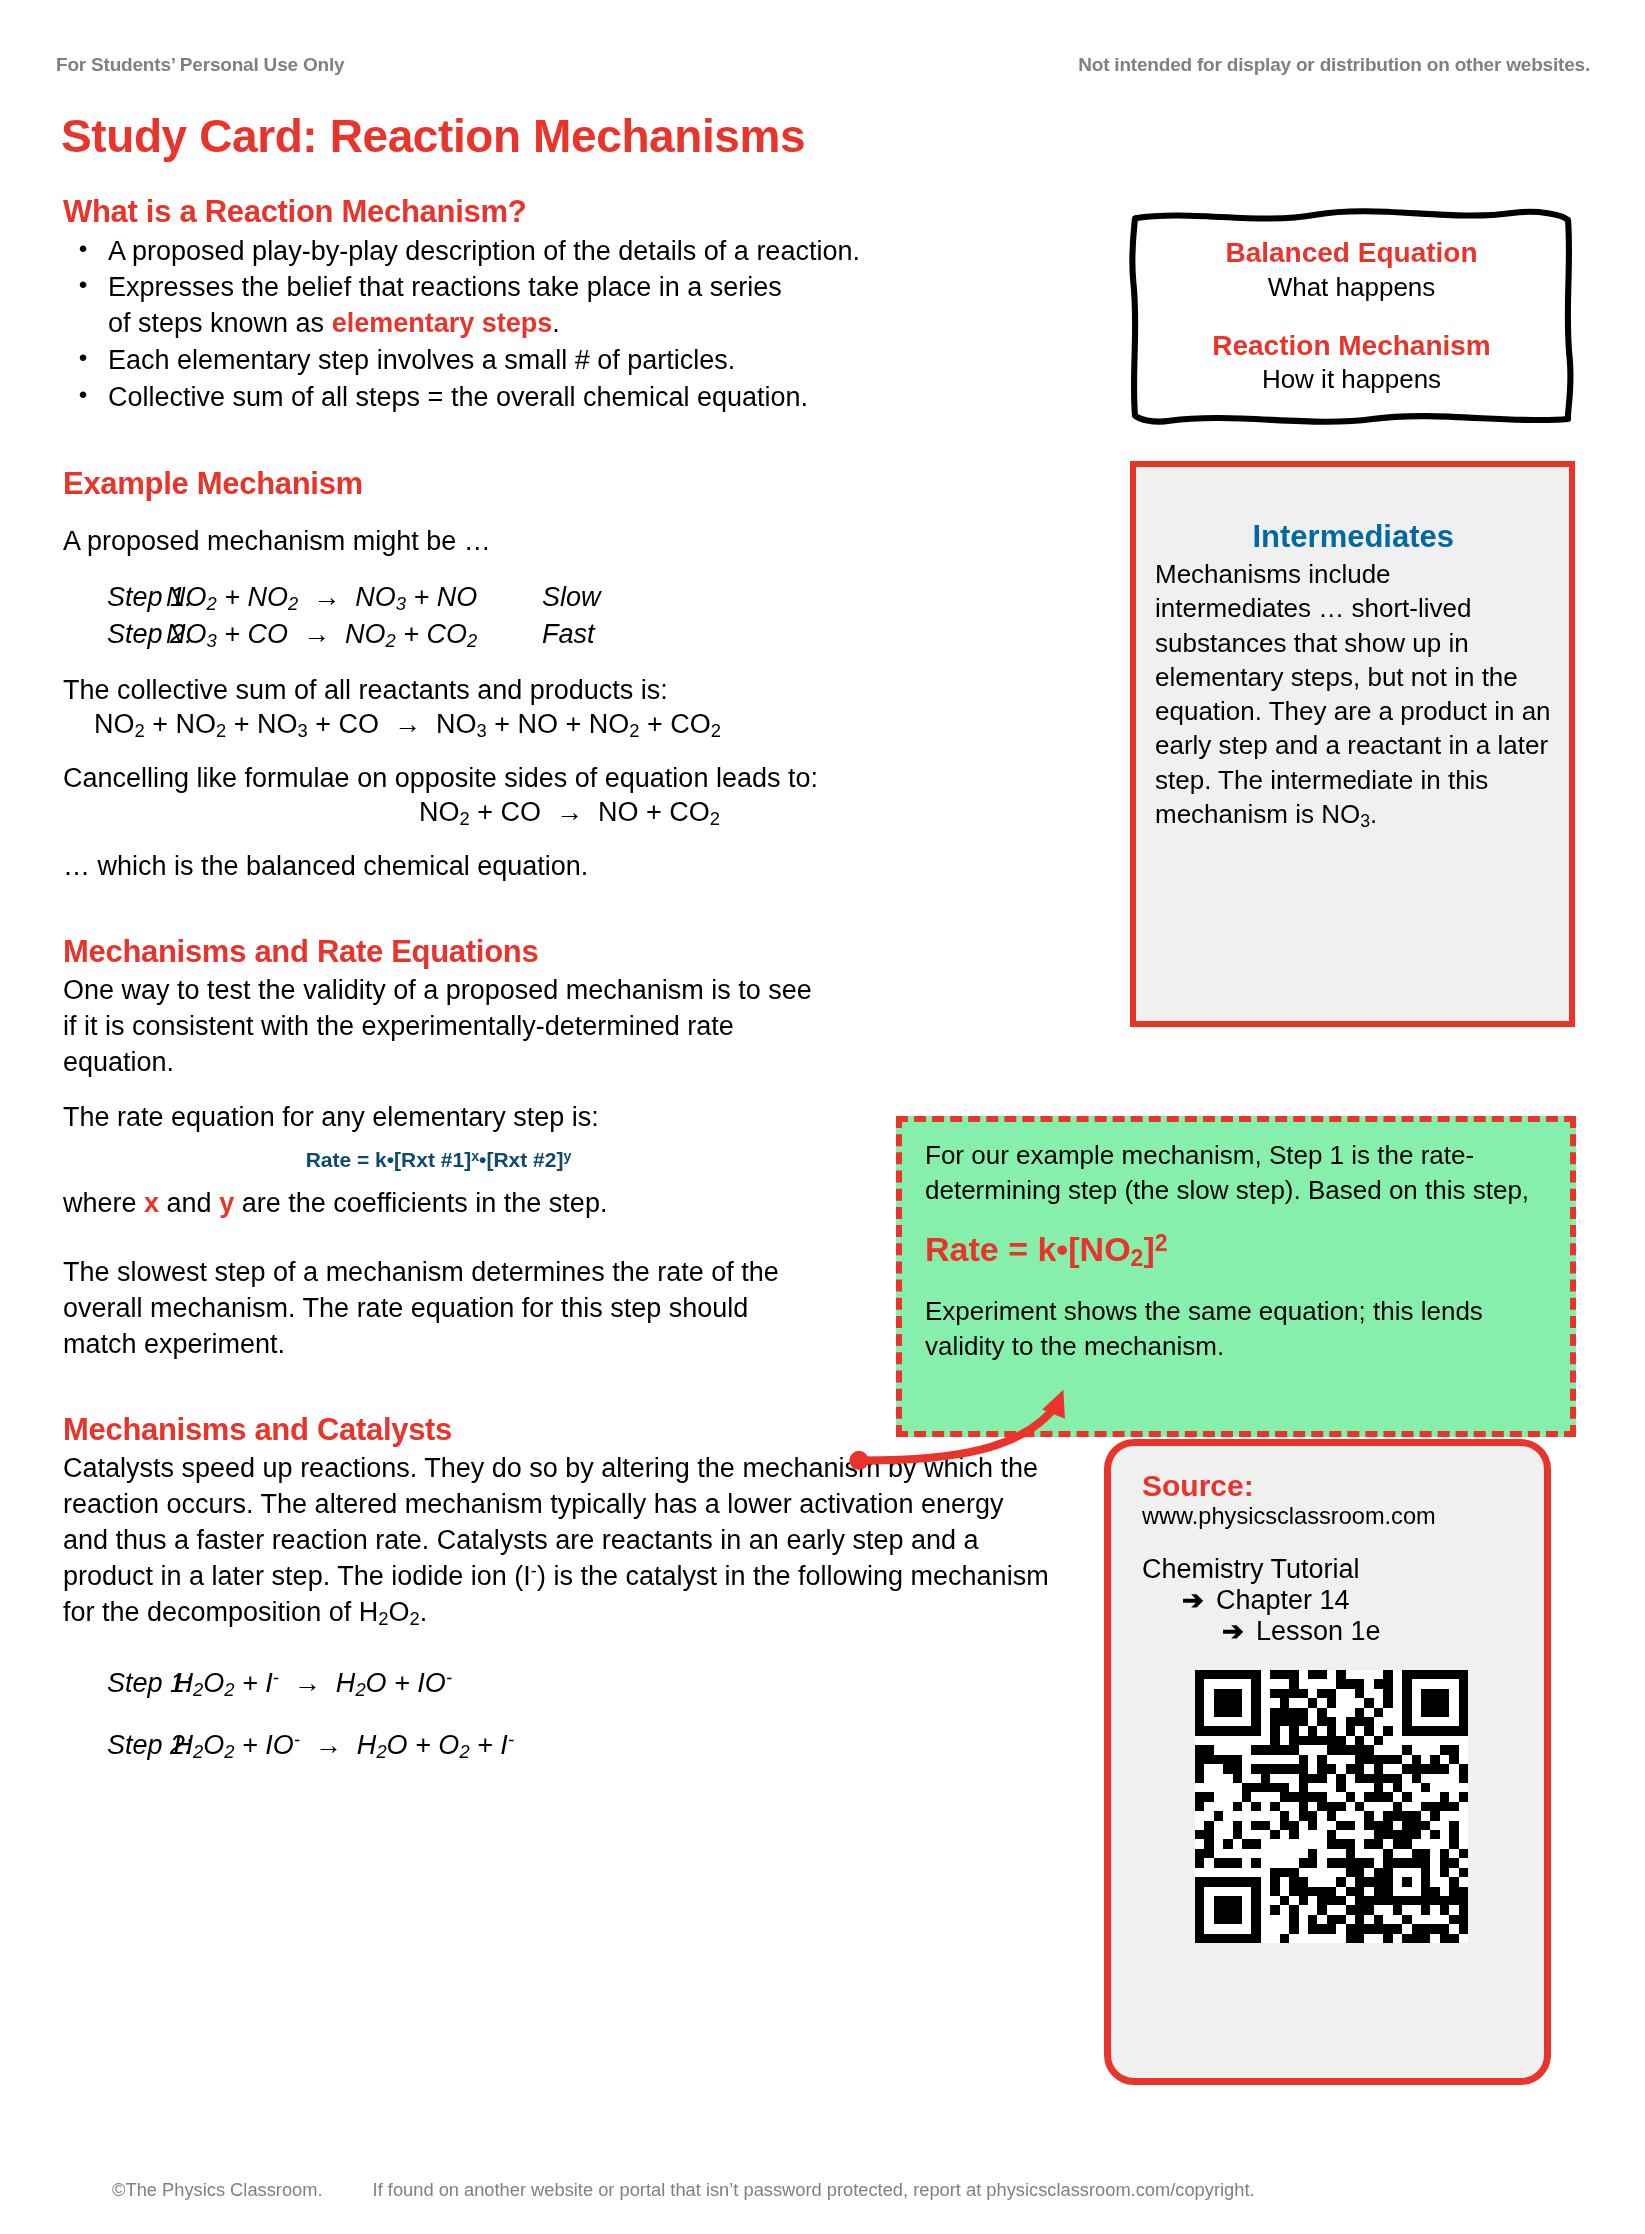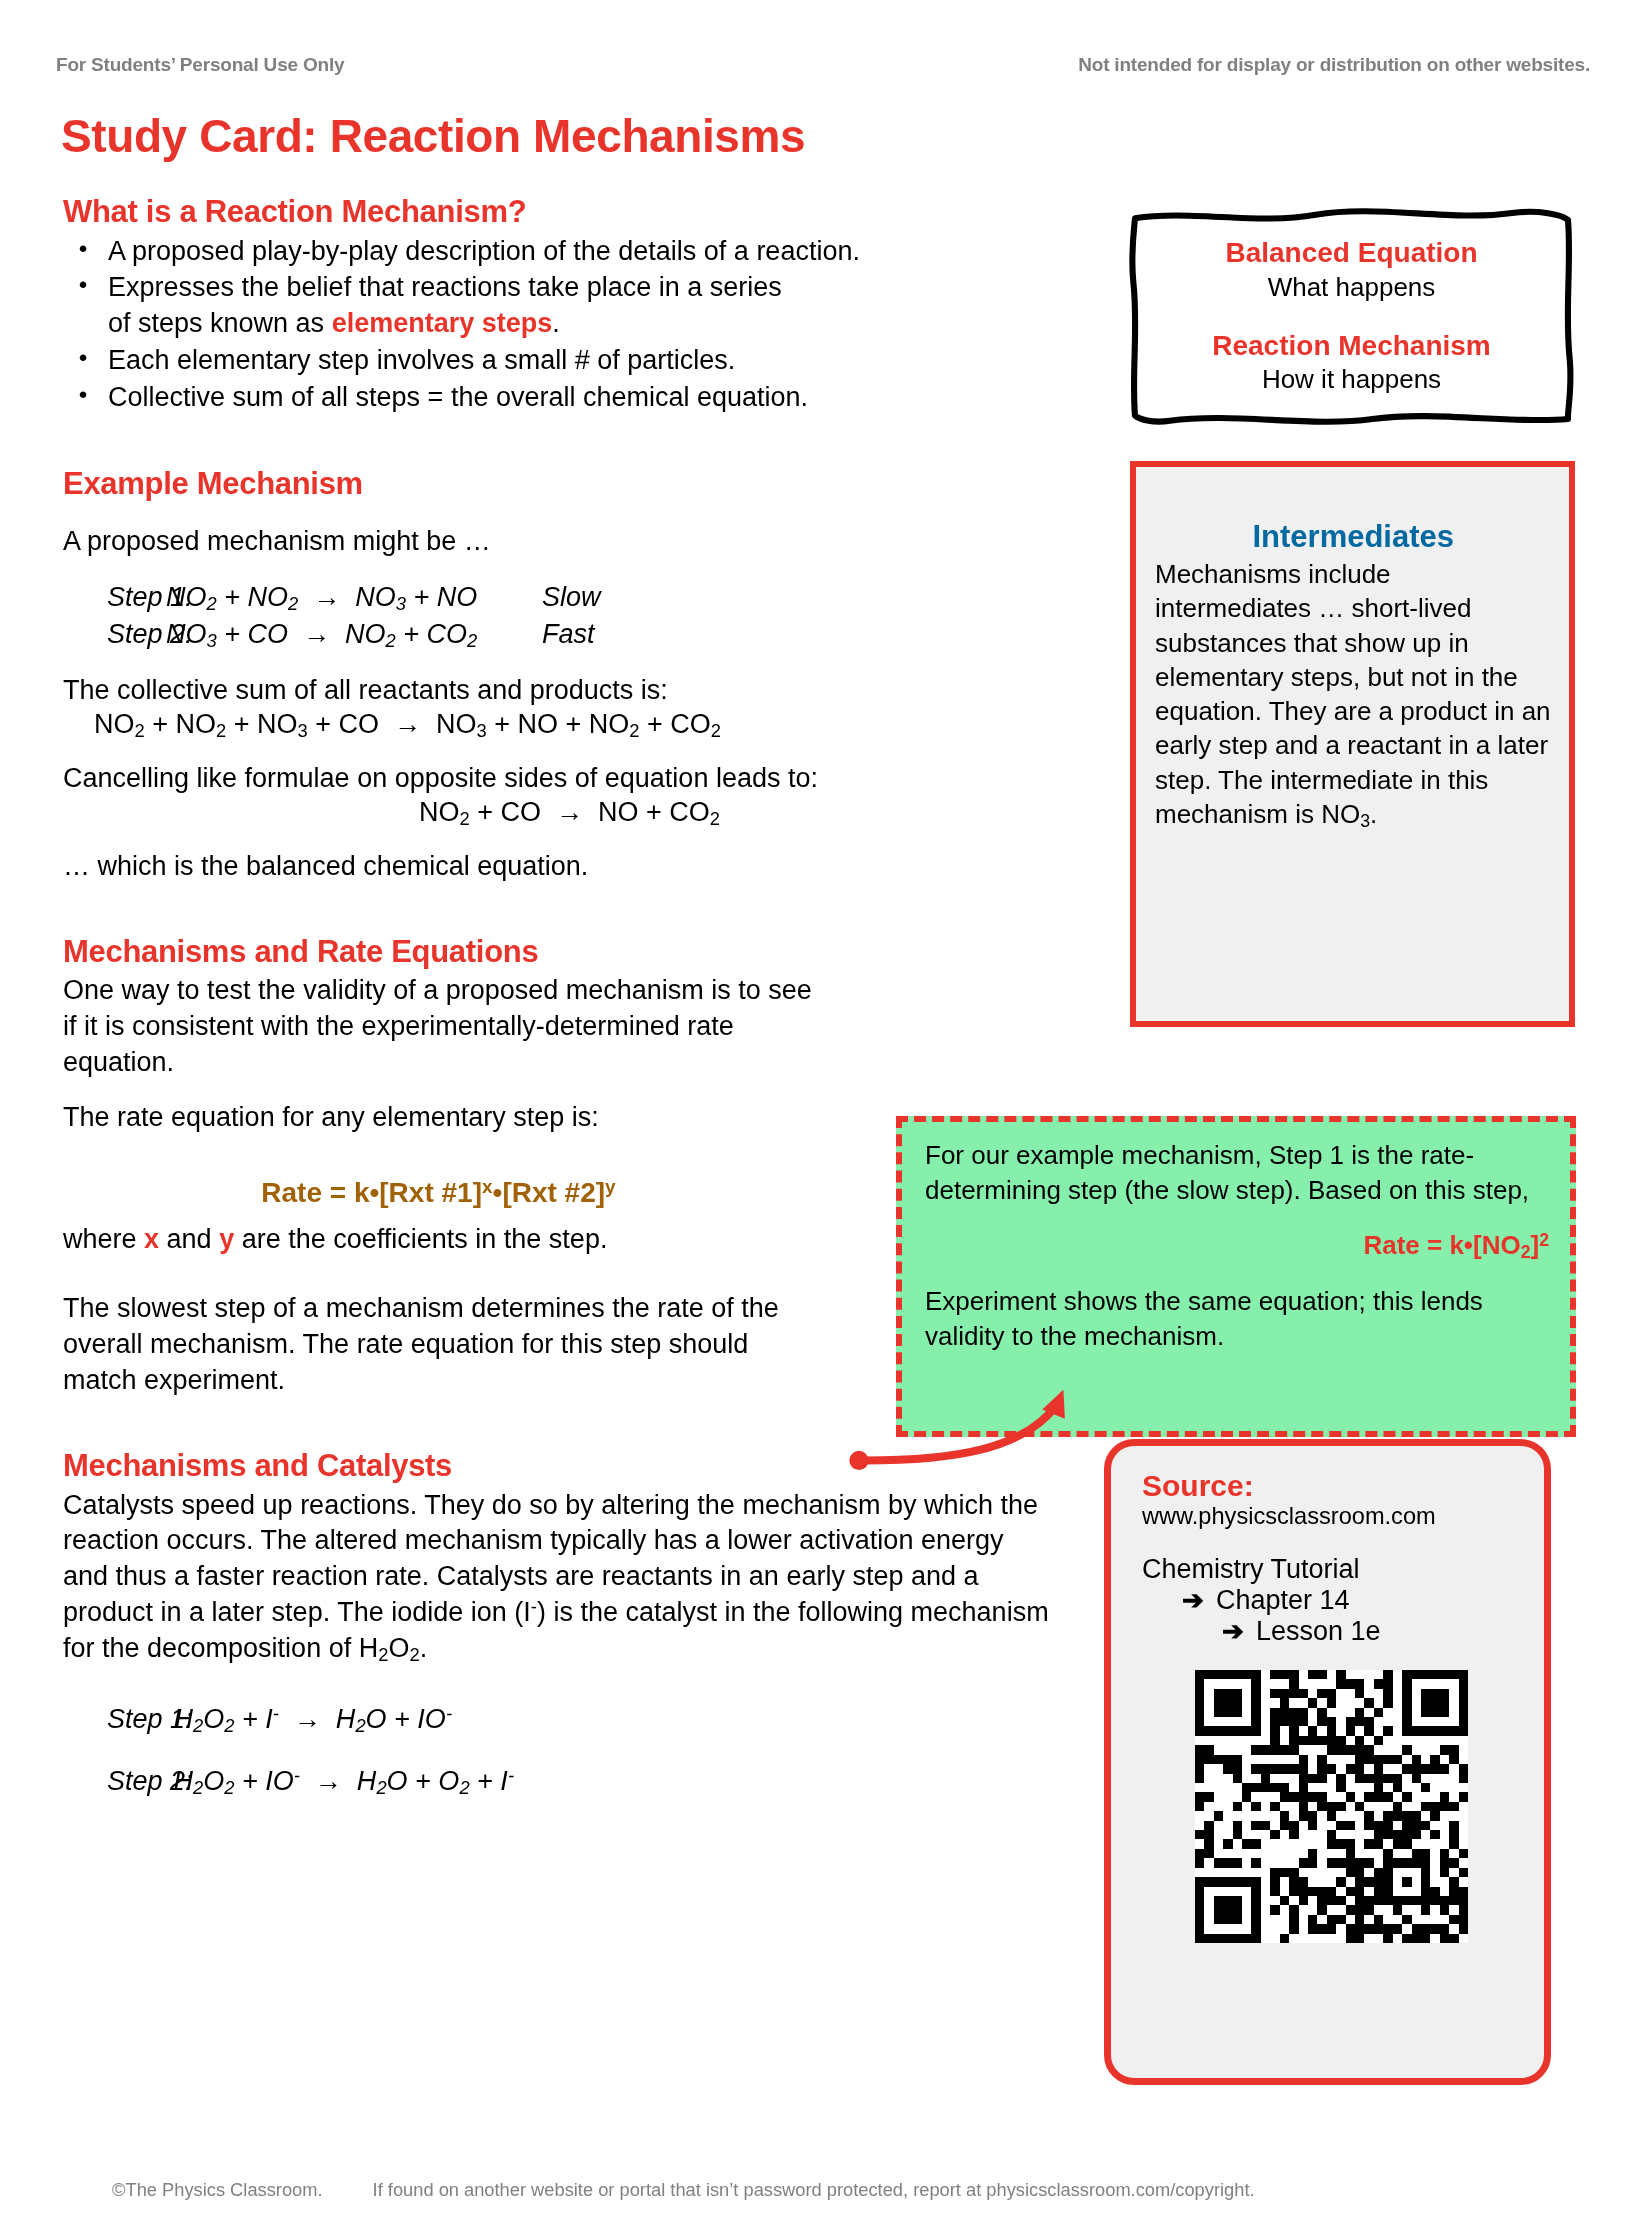--- a/index.html
+++ b/index.html
@@ -114,10 +114,9 @@
 
   .rate-eq {
     text-align: center;
-    color: #a16207;
+    color: #0c4a6e;
     font-weight: bold;
-    font-size: 28px;
-    margin-top: 28px;
+    font-size: 21px;
   }
 
   

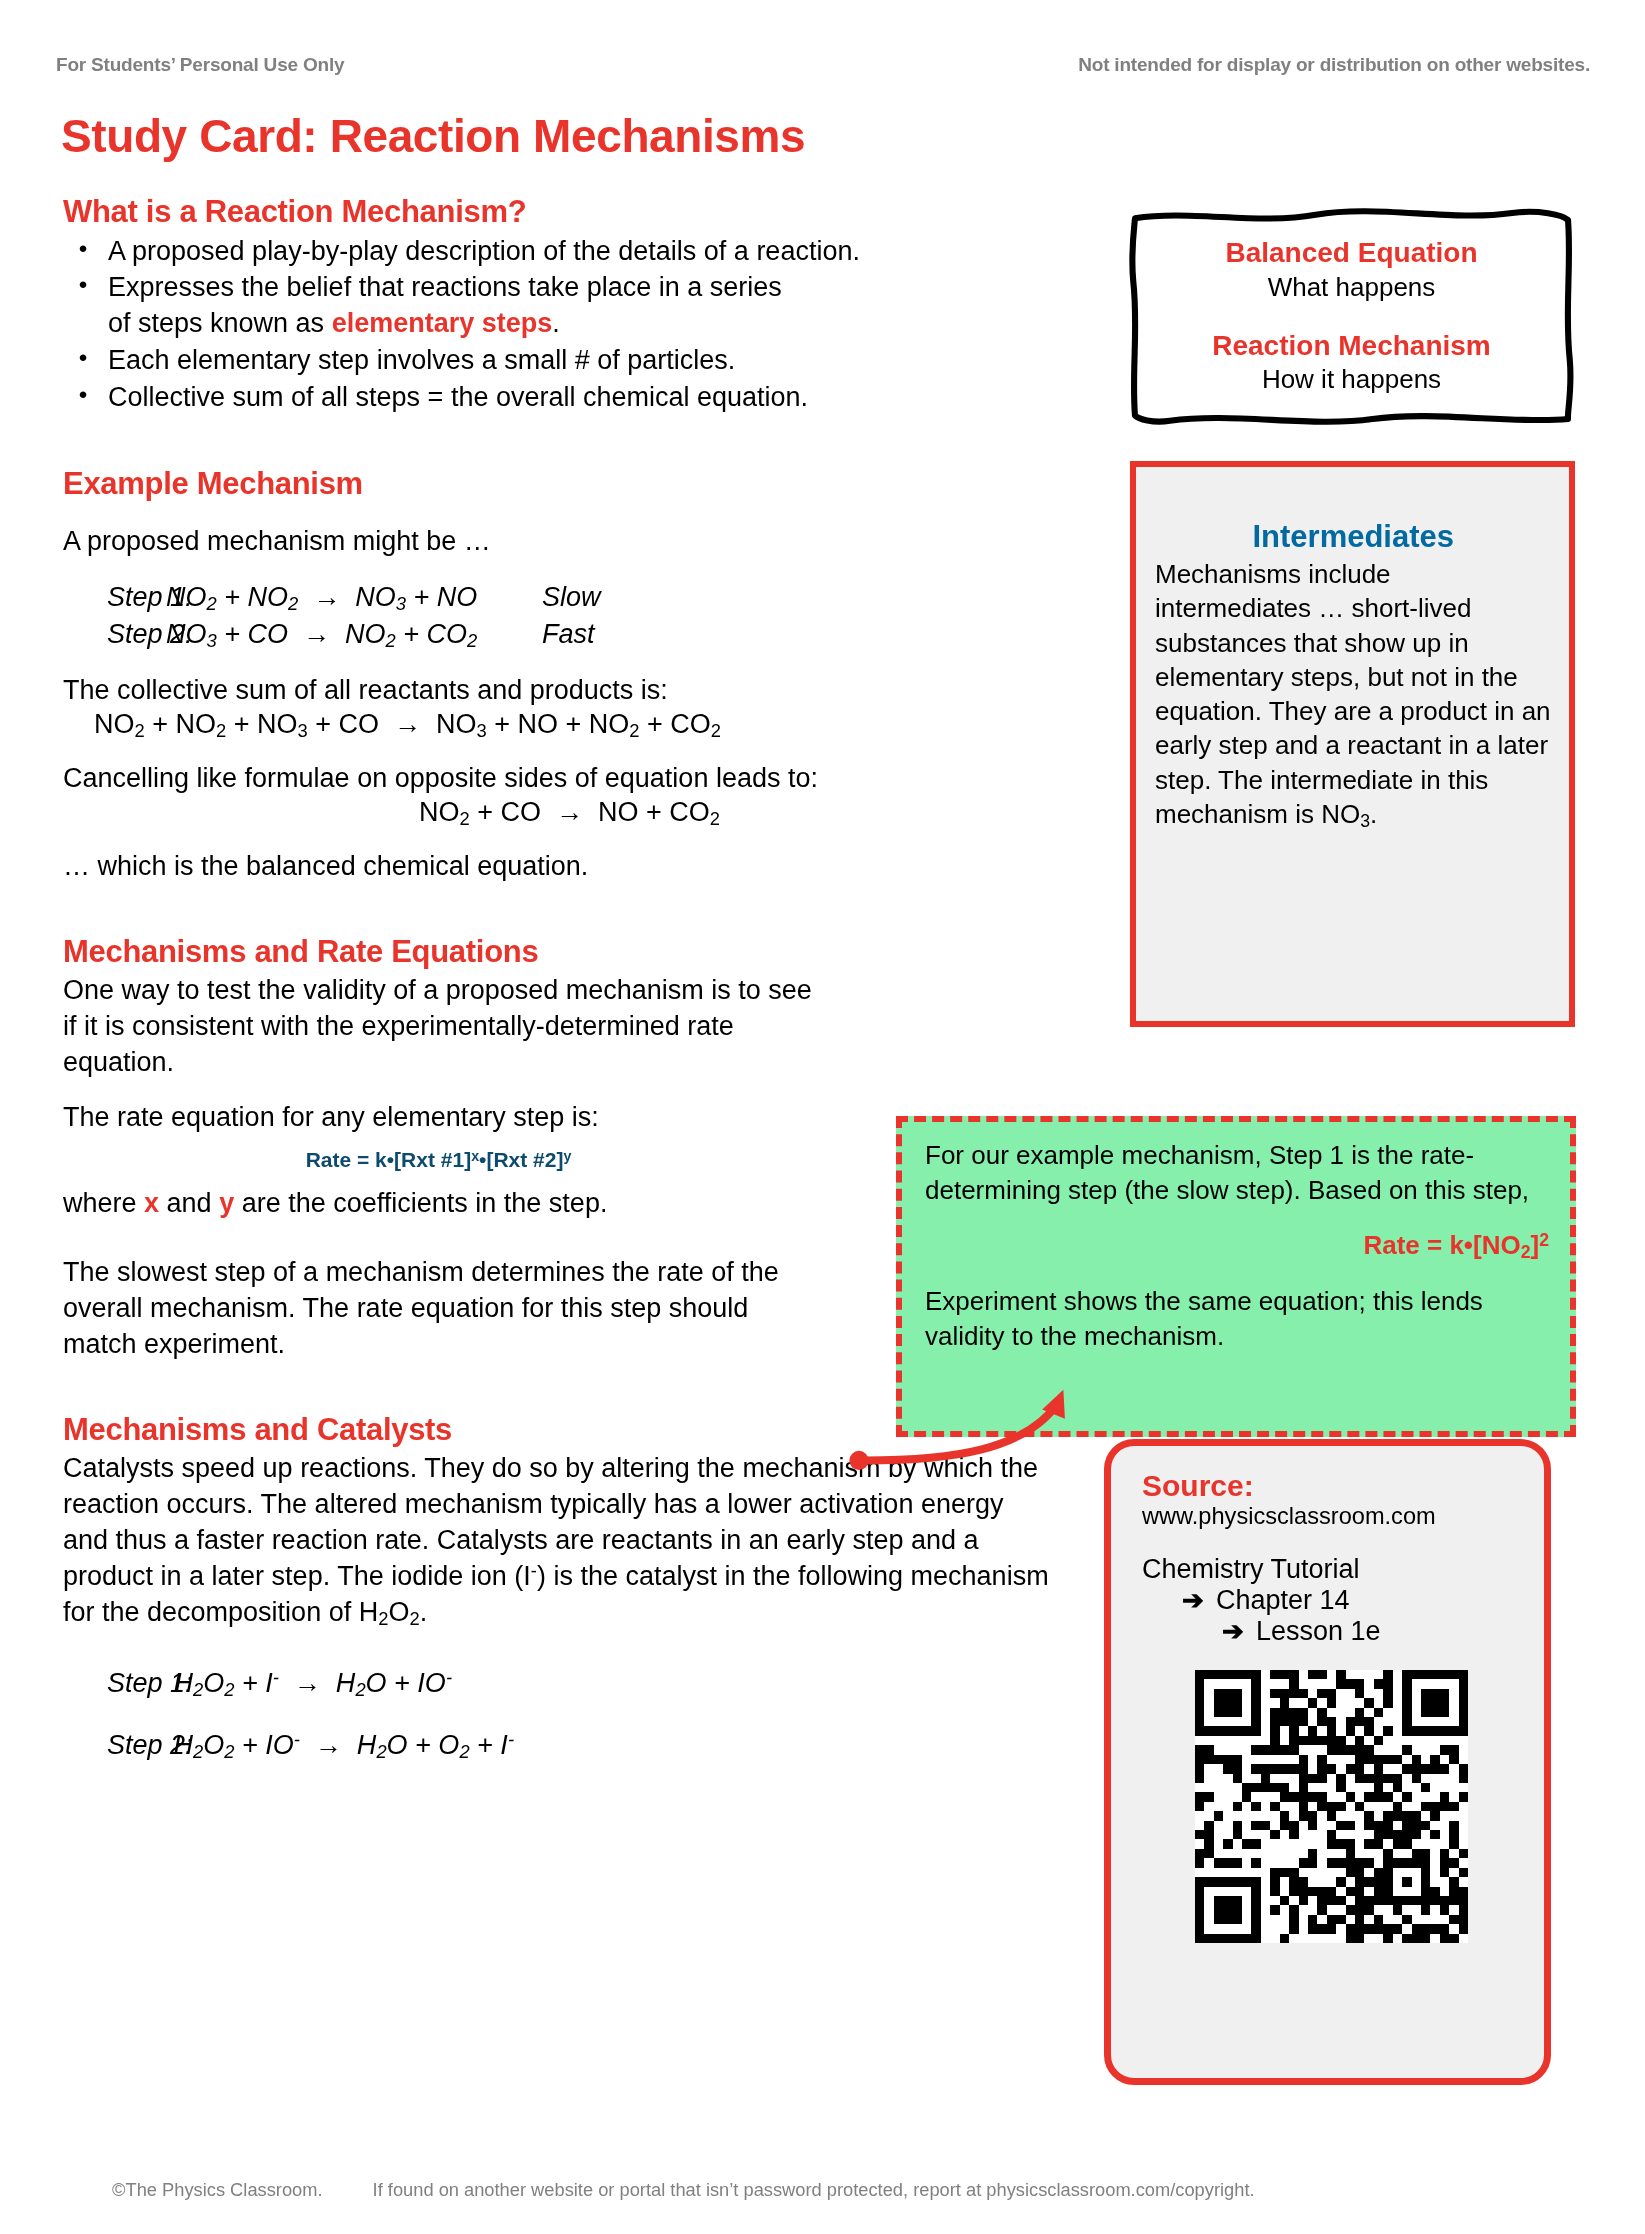--- a/index.html
+++ b/index.html
@@ -190,10 +190,10 @@
   }
   .bd-body { font-size: 26px; line-height: 1.34; color: #000; }
   .bd-rate {
-    text-align: right;
+    text-align: left;
     color: #e8342a;
     font-weight: bold;
-    font-size: 26px;
+    font-size: 34px;
     margin: 23px 0 21px 0;
   }
 

